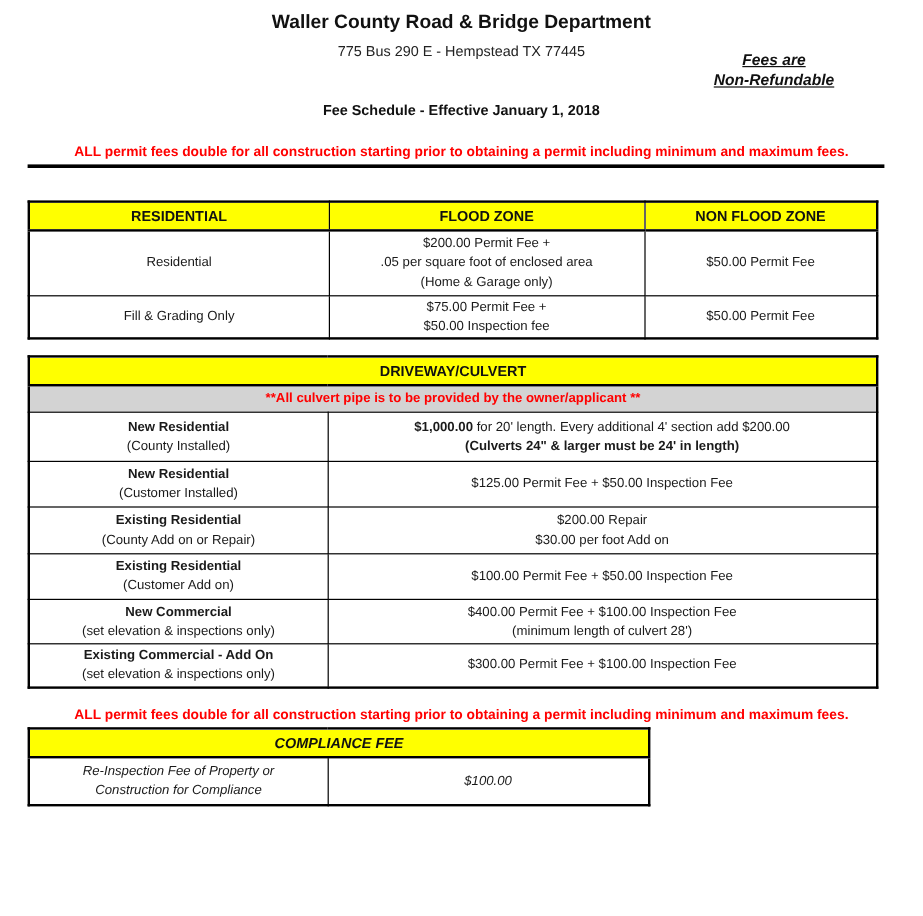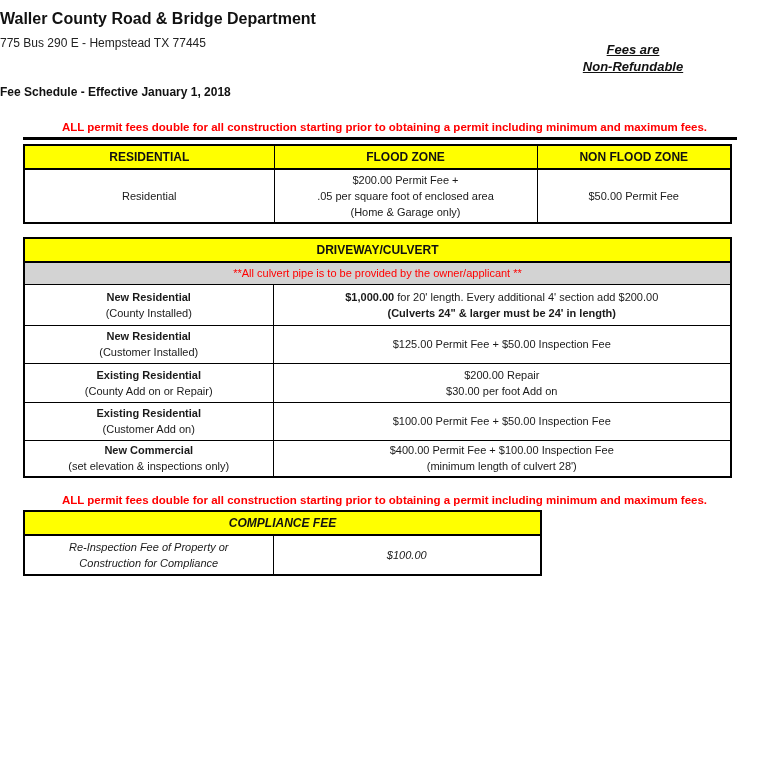--- a/index.html
+++ b/index.html
@@ -16,7 +16,7 @@
     overflow: hidden;
   }
   .doc-header {
-    text-align: left;
+    text-align: center;
     padding-top: 10px;
   }
   .doc-title {

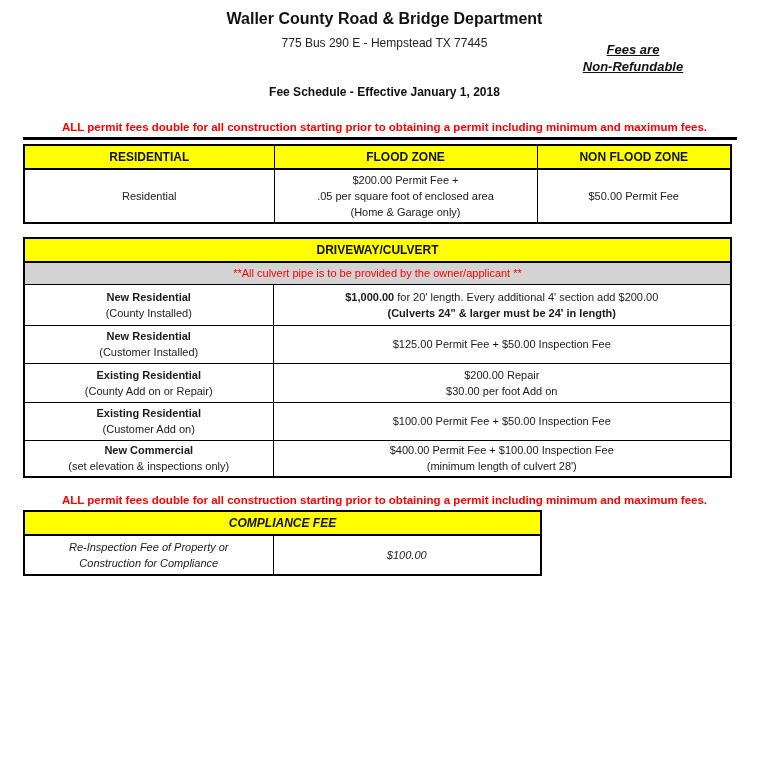--- a/index.html
+++ b/index.html
@@ -39,7 +39,7 @@
   .nonrefund {
     position: absolute;
     top: 41px;
-    right: 76px;
+    right: 64px;
     width: 120px;
     text-align: center;
     font-size: 13px;

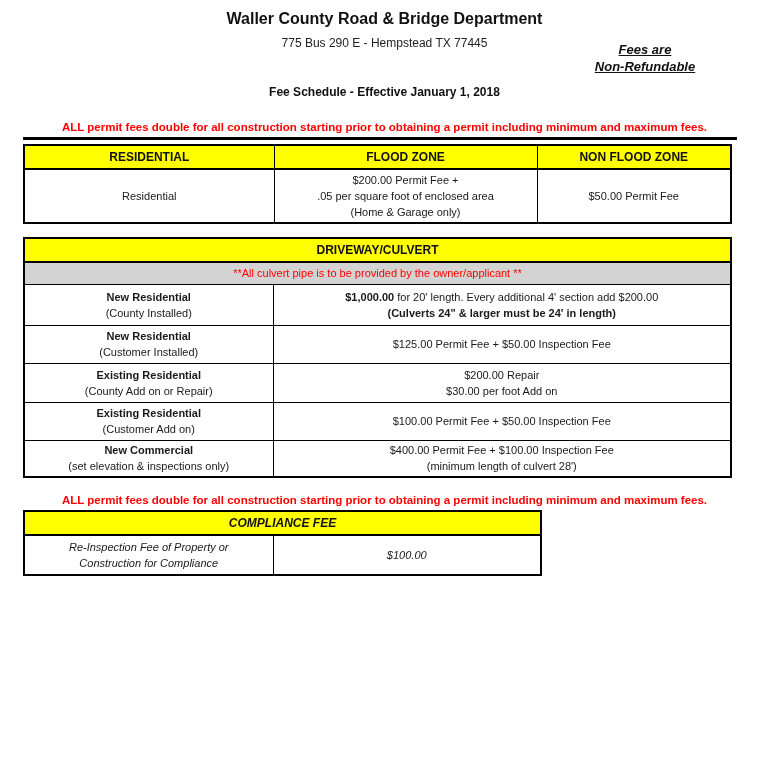--- a/index.html
+++ b/index.html
@@ -86,7 +86,7 @@
     color: #111;
   }
   .pre { white-space: pre-line; }
-  table.residential { margin-top: 4px; width: 707px; border-radius: 21px; }
+  table.residential { margin-top: 27px; width: 707px; border-radius: 21px; }
   table.driveway    { margin-top: 13px; width: 707px; }
   table.compliance  { margin-top: 4px;  width: 517px; font-style: italic; }
   .subhead td {

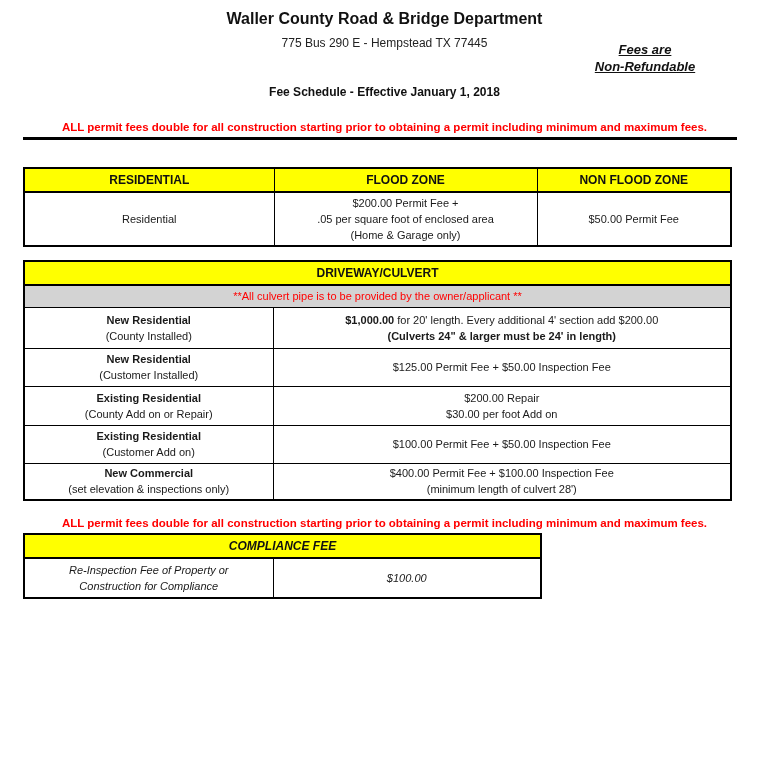--- a/index.html
+++ b/index.html
@@ -144,6 +144,12 @@
 (Home &amp; Garage only)</td>
         <td class="pre">$50.00 Permit Fee</td>
       </tr>
+      <tr style="height:36px">
+        <td class="pre">Fill &amp; Grading Only</td>
+        <td class="pre">$75.00 Permit Fee +
+$50.00 Inspection fee</td>
+        <td class="pre">$50.00 Permit Fee</td>
+      </tr>
     </tbody>
   </table>
 

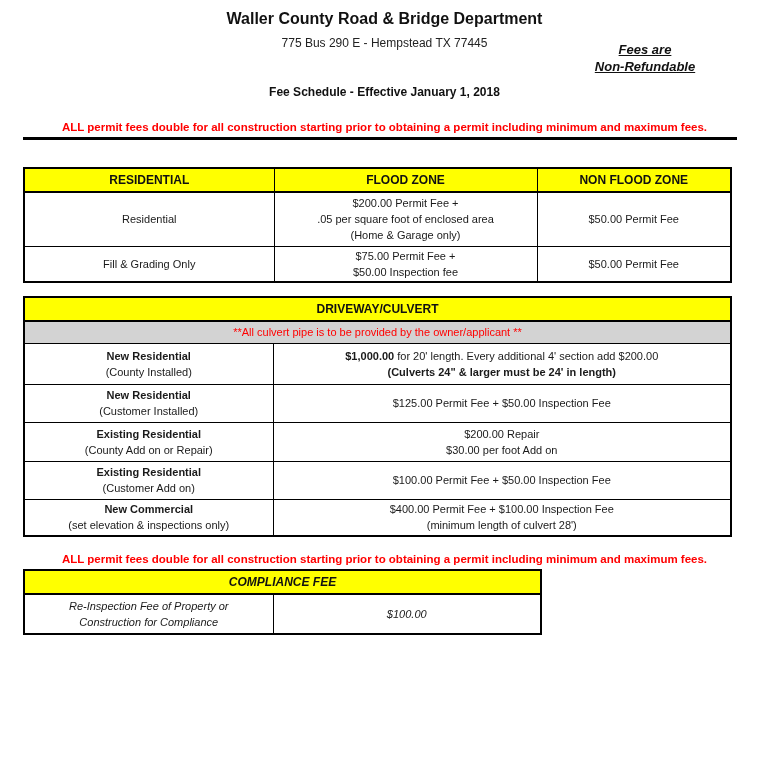--- a/index.html
+++ b/index.html
@@ -92,7 +92,7 @@
   .subhead td {
     background: #D3D3D3;
     color: #FF0000;
-    font-weight: normal;
+    font-weight: bold;
     font-size: 12px;
   }
   td.namecell {

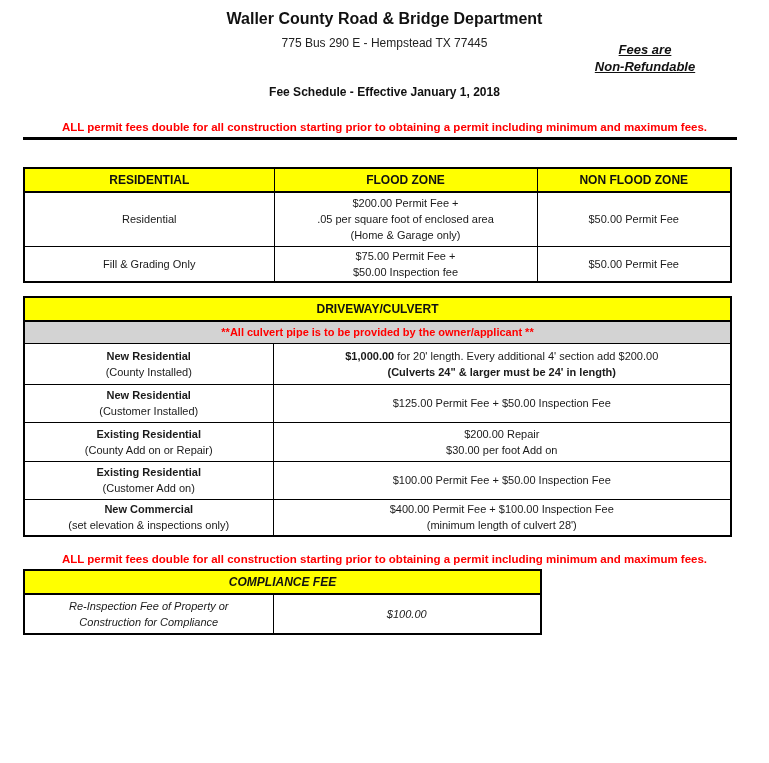--- a/index.html
+++ b/index.html
@@ -207,6 +207,13 @@
         <td class="pre">$400.00 Permit Fee + $100.00 Inspection Fee
 (minimum length of culvert 28')</td>
       </tr>
+      <tr style="height:37px">
+        <td class="namecell">
+          <div class="rowname">Existing Commercial - Add On</div>
+          <div>(set elevation &amp; inspections only)</div>
+        </td>
+        <td class="pre">$300.00 Permit Fee + $100.00 Inspection Fee</td>
+      </tr>
     </tbody>
   </table>
 

